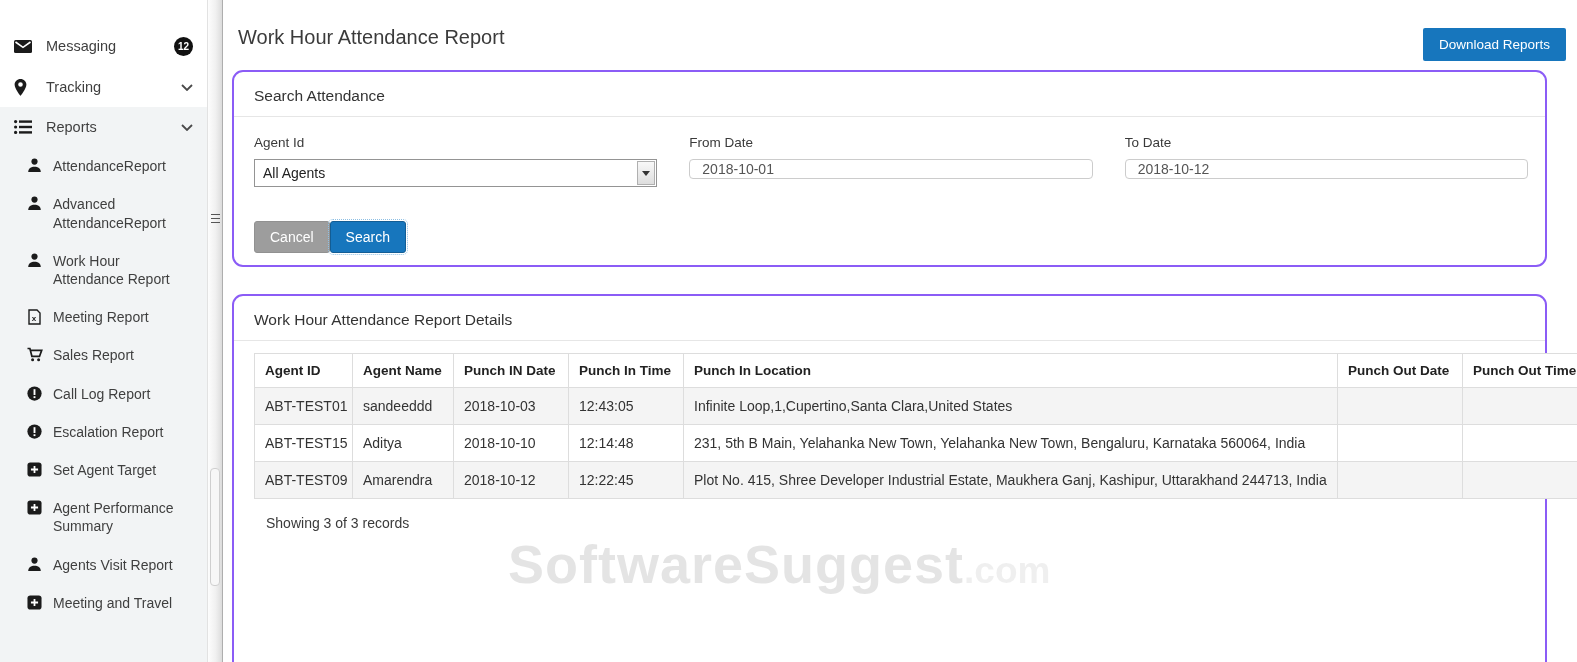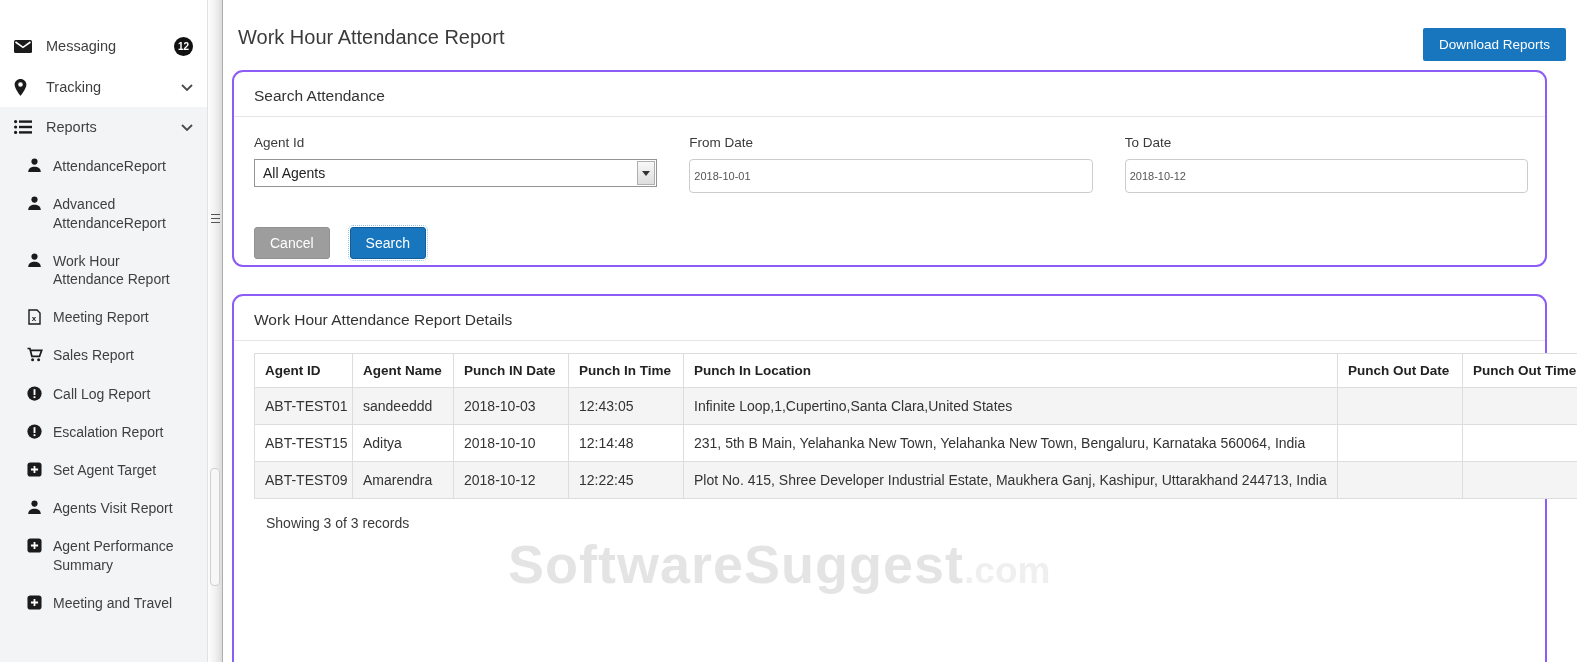--- a/index.html
+++ b/index.html
@@ -51,8 +51,8 @@
   .sel-arrow { margin-left:auto; width:18px; height:24px; margin-right:1px; border:1px solid #b0b0b0;
     background:linear-gradient(#f8f8f8,#dedede); display:flex; align-items:center; justify-content:center; }
   .sel-arrow svg { width:8px; height:5px; }
-  .text-input { width:100%; height:34px; border:1px solid #ccc; border-radius:4px; padding:0 4px;
-    font-size:11px; color:#555; font-family:"Liberation Sans", sans-serif; background:#fff; }
+  .text-input { width:100%; height:20px; border:1px solid #ccc; border-radius:4px; padding:0 12px;
+    font-size:14px; color:#555; font-family:"Liberation Sans", sans-serif; background:#fff; }
   .btn-row { display:flex; gap:20px; padding:34px 0 0 20px; }
   .btn { height:32px; padding:0 15px; font-size:14px; color:#fff; border-radius:3px; cursor:pointer;
     font-family:"Liberation Sans", sans-serif; }

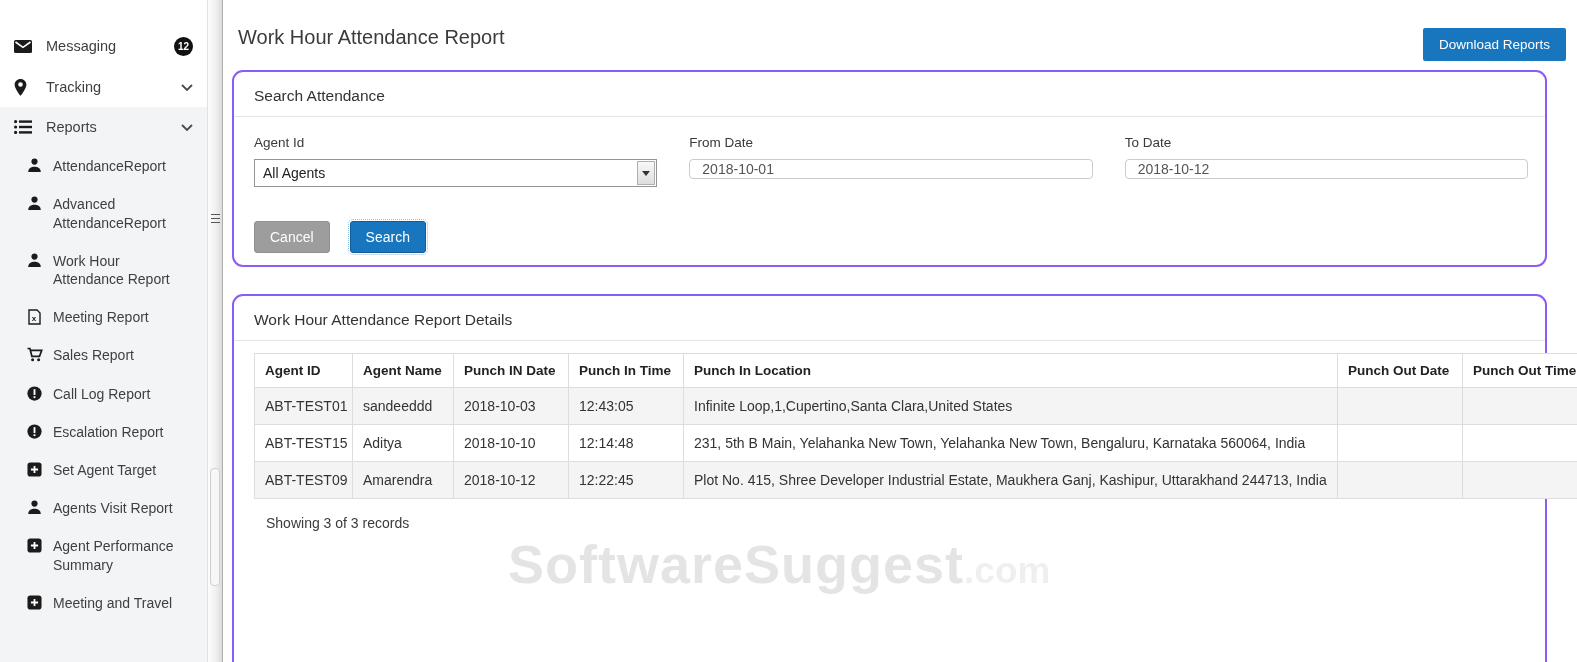--- a/index.html
+++ b/index.html
@@ -53,7 +53,7 @@
   .sel-arrow svg { width:8px; height:5px; }
   .text-input { width:100%; height:20px; border:1px solid #ccc; border-radius:4px; padding:0 12px;
     font-size:14px; color:#555; font-family:"Liberation Sans", sans-serif; background:#fff; }
-  .btn-row { display:flex; gap:20px; padding:34px 0 0 20px; }
+  .btn-row { display:flex; gap:0; padding:34px 0 0 20px; }
   .btn { height:32px; padding:0 15px; font-size:14px; color:#fff; border-radius:3px; cursor:pointer;
     font-family:"Liberation Sans", sans-serif; }
   .btn-cancel { background:#9d9d9d; border:1px solid #919191; }

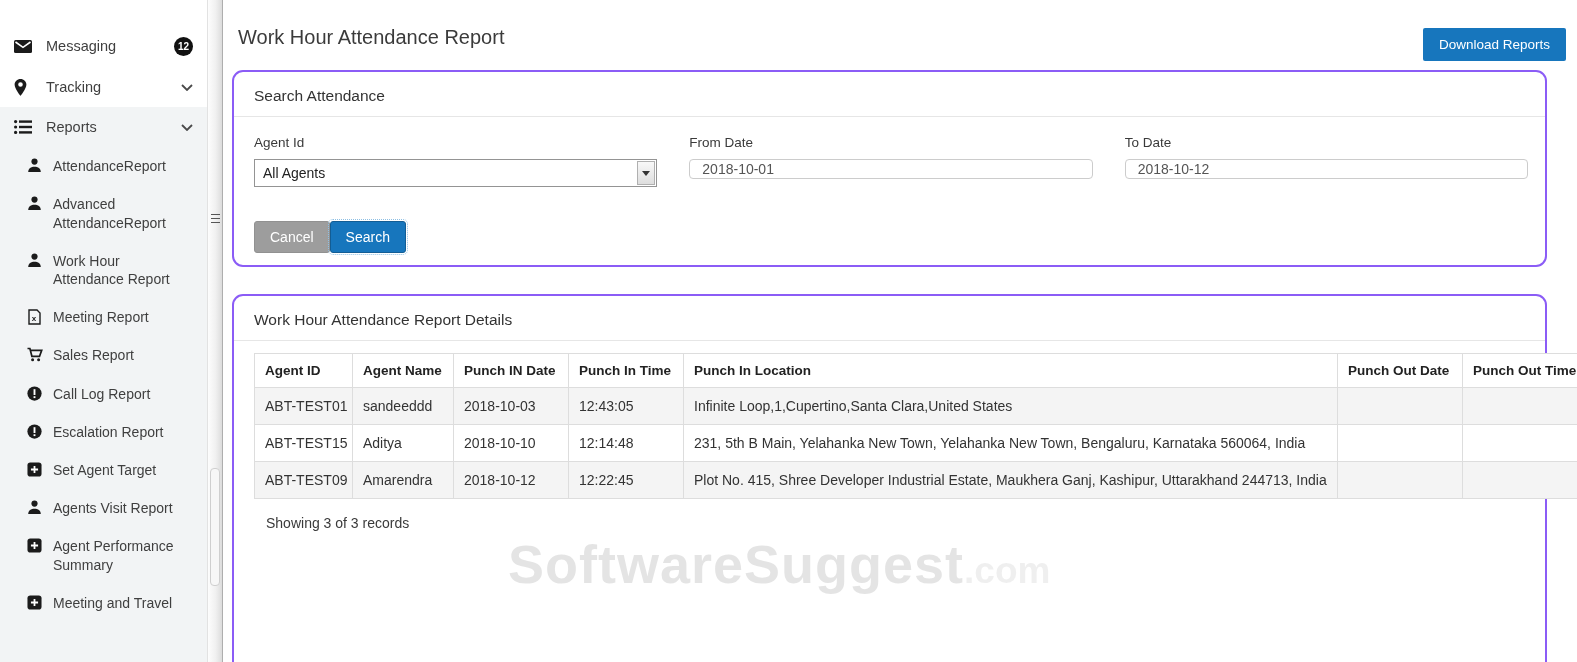--- a/index.html
+++ b/index.html
@@ -218,21 +218,21 @@
     </div>
     <div class="sub-item">
       <span class="ic">
+        <svg width="15" height="15" viewBox="0 0 16 16">
+            <rect x="0.5" y="0.5" width="15" height="15" rx="3" fill="#1b1b1b"></rect>
+            <path d="M8 4.2v7.6M4.2 8h7.6" stroke="#fff" stroke-width="1.9"></path>
+          </svg>
+      </span>
+      <span class="lbl" style="max-width:125px">Agent Performance Summary</span>
+    </div>
+    <div class="sub-item">
+      <span class="ic">
         <svg width="15" height="15" viewBox="0 0 16 16" fill="#1b1b1b">
             <circle cx="8" cy="3.8" r="3.3"></circle>
             <path d="M1.3 15c0-3.7 3-5.6 6.7-5.6s6.7 1.9 6.7 5.6z"></path>
           </svg>
       </span>
       <span class="lbl">Agents Visit Report</span>
-    </div>
-    <div class="sub-item">
-      <span class="ic">
-        <svg width="15" height="15" viewBox="0 0 16 16">
-            <rect x="0.5" y="0.5" width="15" height="15" rx="3" fill="#1b1b1b"></rect>
-            <path d="M8 4.2v7.6M4.2 8h7.6" stroke="#fff" stroke-width="1.9"></path>
-          </svg>
-      </span>
-      <span class="lbl" style="max-width:125px">Agent Performance Summary</span>
     </div>
     <div class="sub-item">
       <span class="ic">

